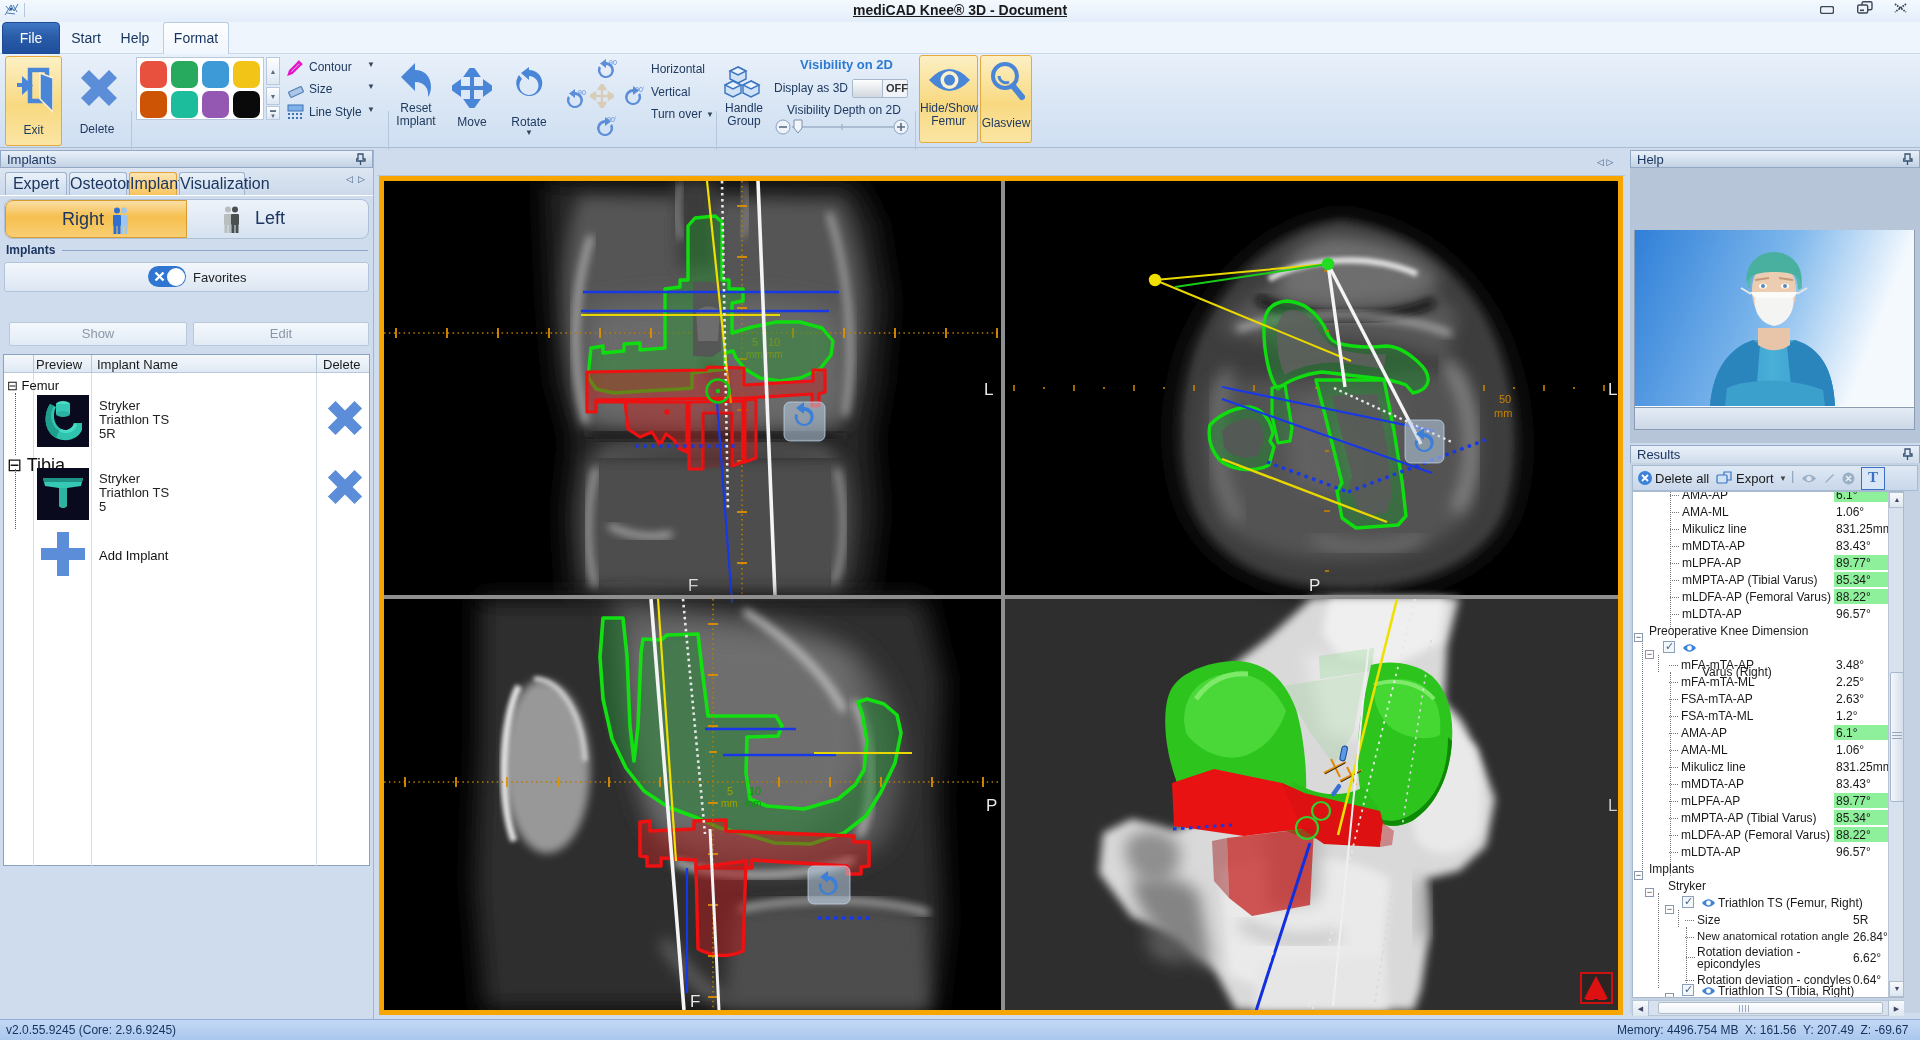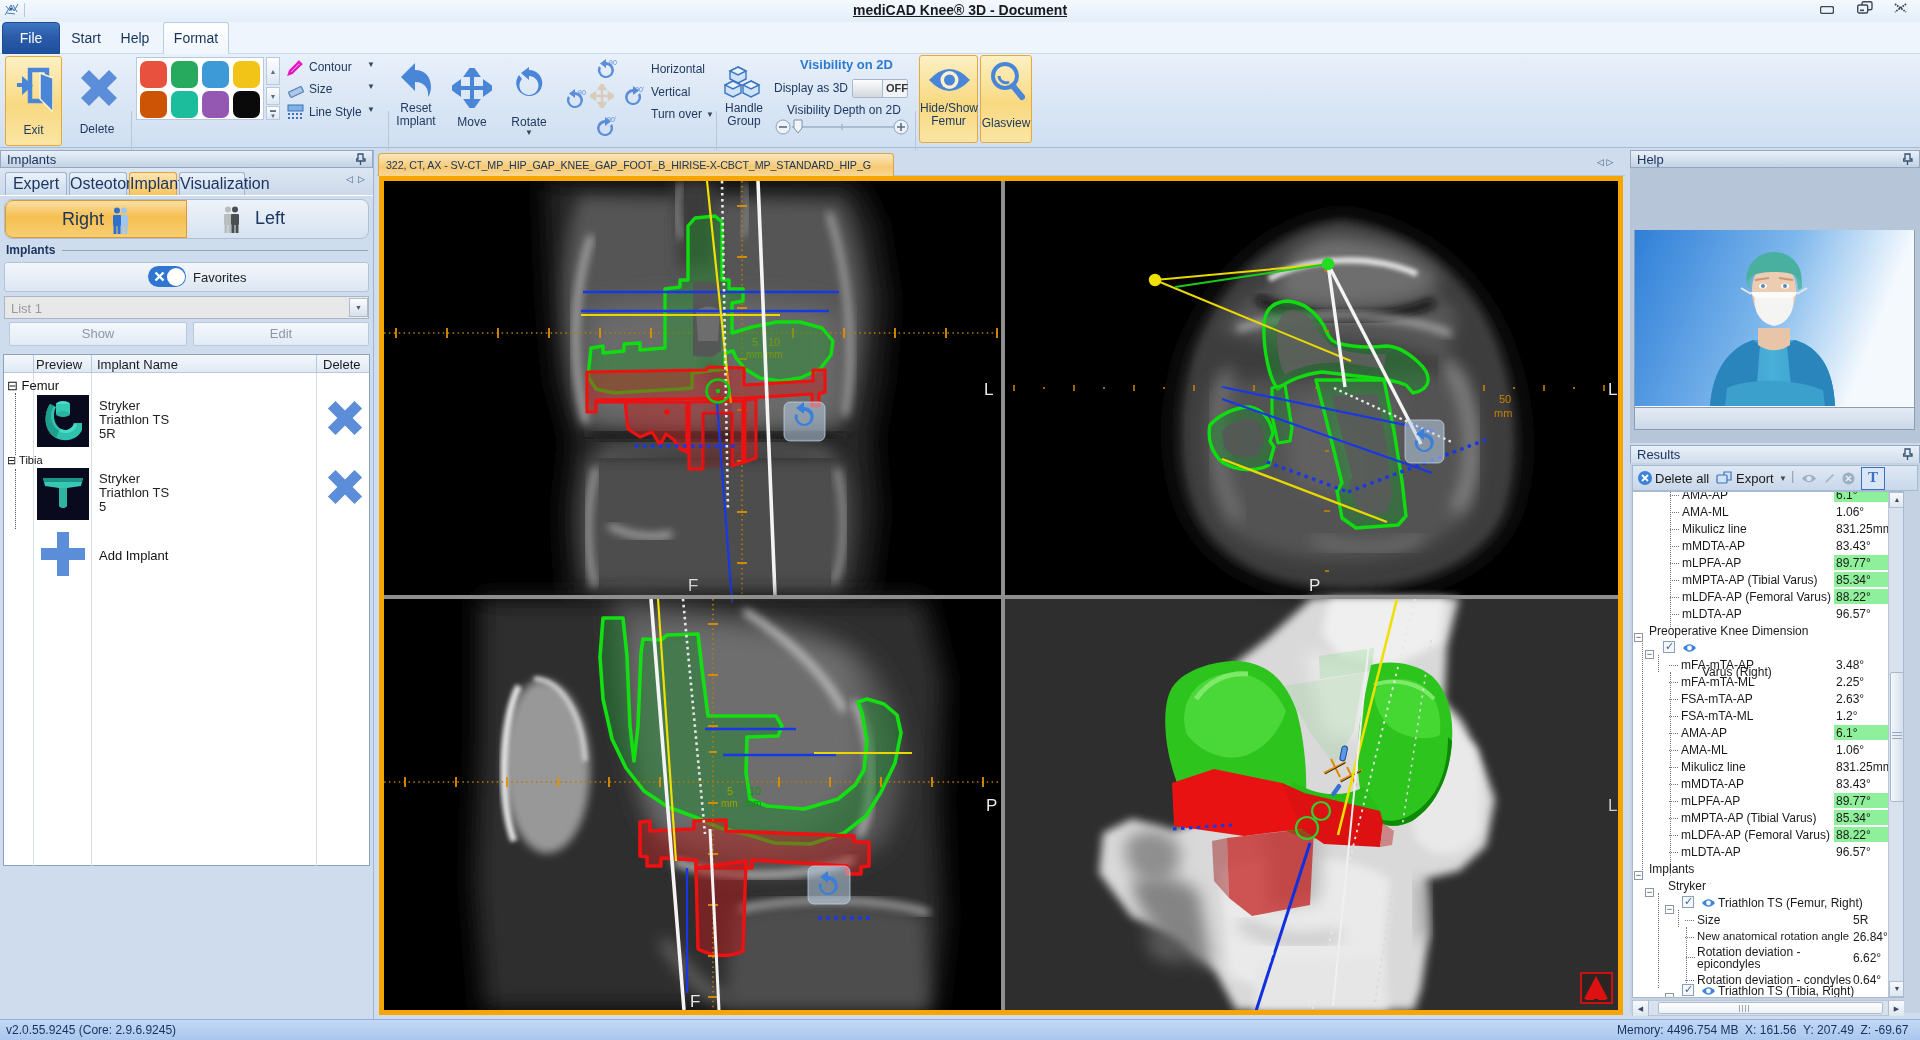--- a/index.html
+++ b/index.html
@@ -356,7 +356,6 @@
   </div>
   <div class="abs" id="centerarea">
     <div class="abs" style="left:0;top:2px;width:1248px;height:24px;border-bottom:1px solid #b8c6da;">
-      <div class="abs" style="left:1px;top:1px;width:516px;height:23px;background:linear-gradient(#fbe7bc,#f6c974 60%,#f9d792);border:1px solid #d9a648;border-bottom:none;border-radius:4px 4px 0 0;font-size:10.7px;letter-spacing:-0.1px;color:#1c3660;line-height:22px;padding-left:7px;">322, CT, AX - SV-CT_MP_HIP_GAP_KNEE_GAP_FOOT_B_HIRISE-X-CBCT_MP_STANDARD_HIP_G</div>
       <span class="abs" style="left:1220px;top:5px;font-size:9px;color:#3c5a80;">◁ ▷</span>
     </div>
     <div class="abs" style="left:2px;top:26px;width:1244px;height:839px;background:#f7a500;">

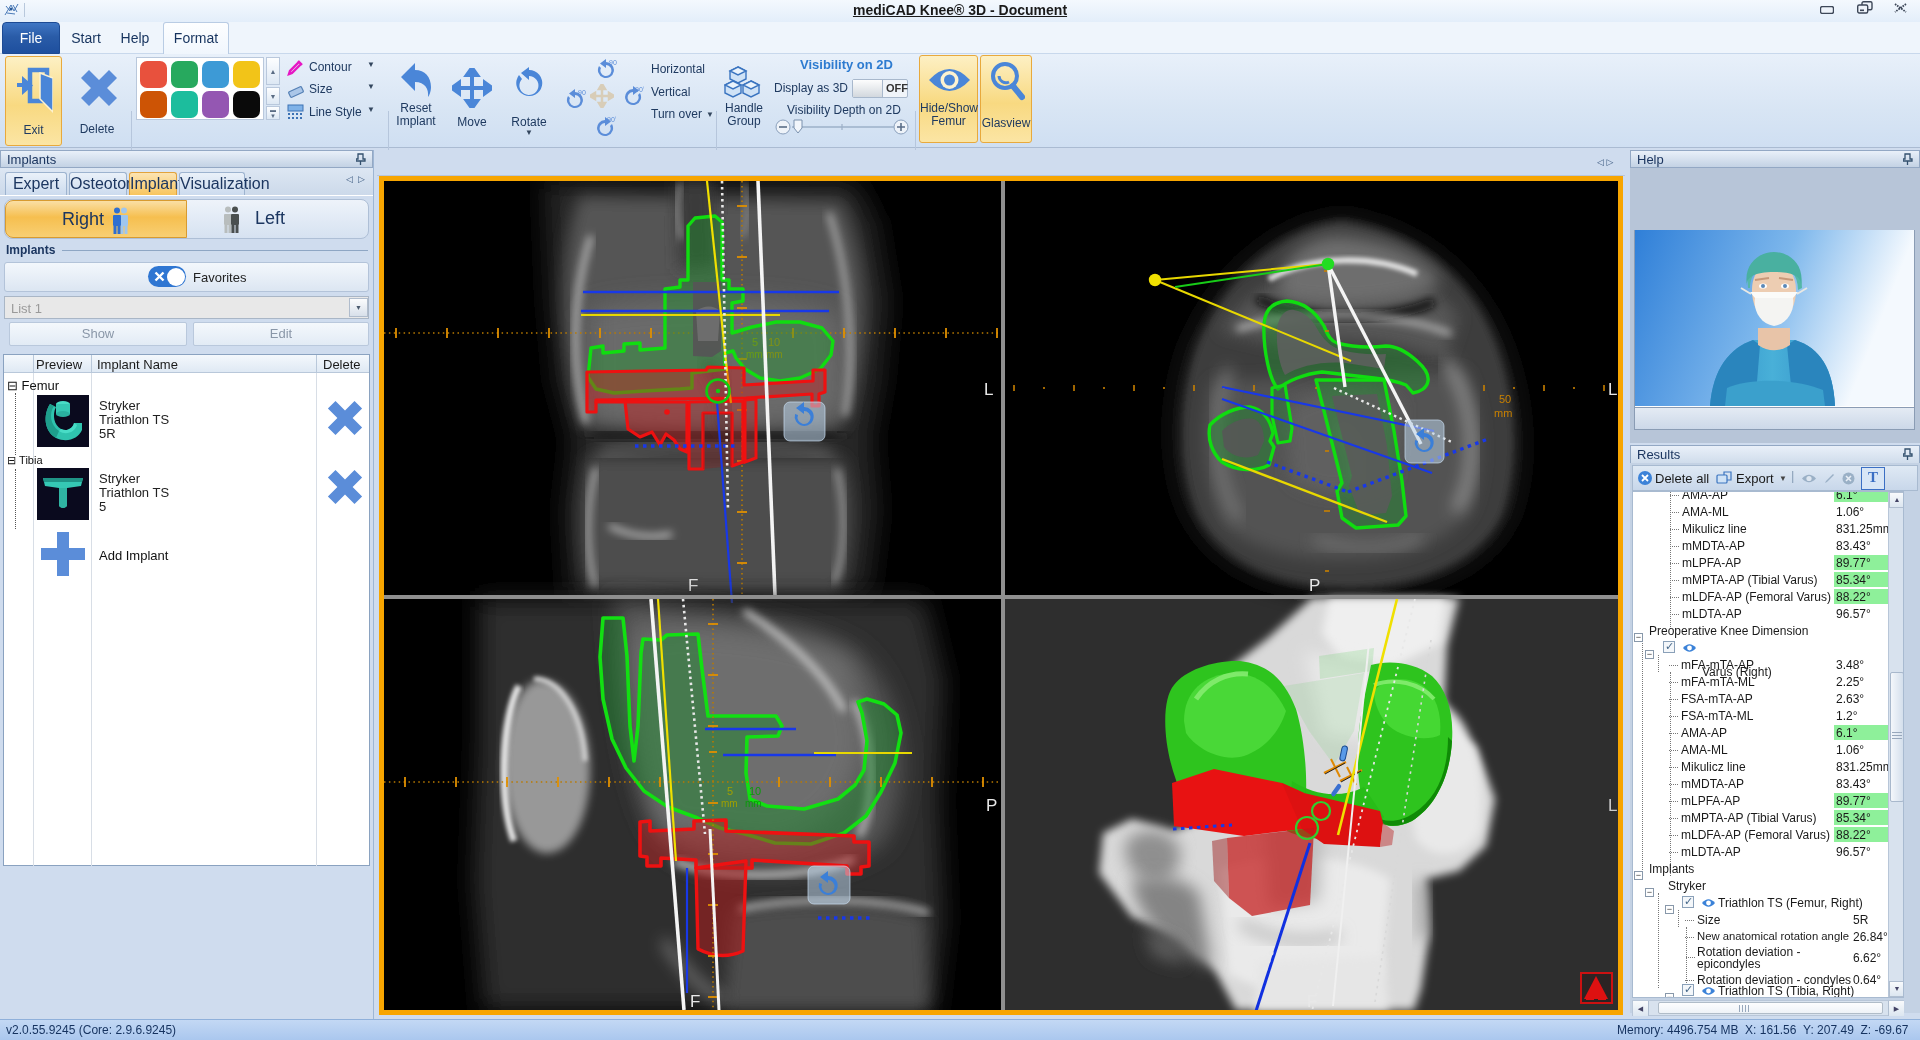--- a/index.html
+++ b/index.html
@@ -299,12 +299,6 @@
         <div class="abs" style="left:19px;top:1.5px;width:18px;height:18px;border-radius:9px;background:#fff;"></div>
       </div>
       <span class="abs" style="left:188px;top:7px;font-size:13px;color:#222;">Favorites</span>
-    </div>
-    <div class="abs" style="left:4px;top:146px;width:365px;height:23px;border:1px solid #a9b6c6;background:#e8e8e8;">
-      <span class="abs" style="left:6px;top:4px;font-size:13px;color:#9a9a9a;">List 1</span>
-      <div class="abs" style="left:344px;top:1px;width:19px;height:19px;background:linear-gradient(#fbfcfd,#d8e0ea);border:1px solid #b0bccc;">
-          <span style="position:absolute;left:5px;top:5px;font-size:7px;color:#4a5a6e;">▼</span>
-        </div>
     </div>
     <div class="abs lbtn" style="left:9px;top:172px;width:178px;">Show</div>
     <div class="abs lbtn" style="left:193px;top:172px;width:176px;">Edit</div>

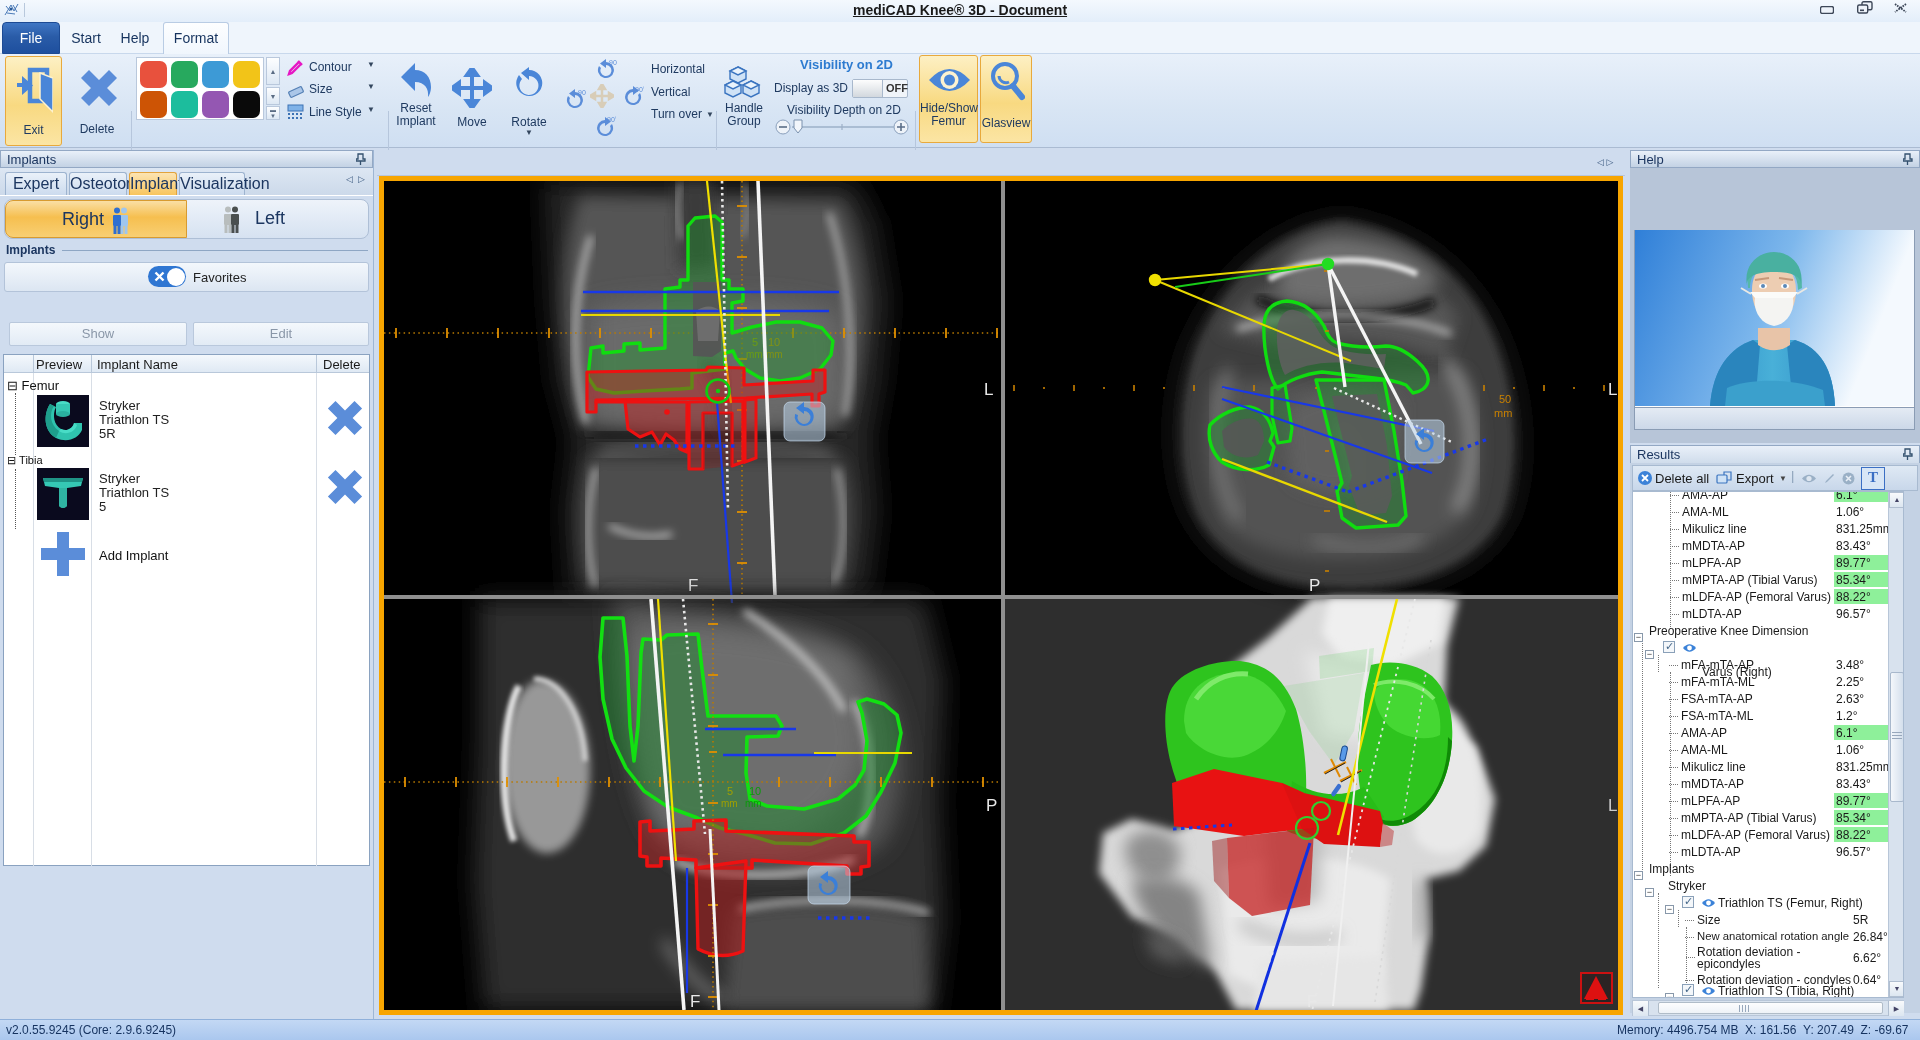--- a/index.html
+++ b/index.html
@@ -330,7 +330,7 @@
       <svg class="abs" style="left:322px;top:44px;" width="38" height="38" viewBox="0 0 40 40">
           <path d="M20 12 L30 2 L38 10 L28 20 L38 30 L30 38 L20 28 L10 38 L2 30 L12 20 L2 10 L10 2 Z" fill="#5b8dd9"></path>
         </svg>
-      <span class="abs" style="left:3px;top:99px;font-size:11px;color:#111;">⊟ Tibia</span>
+      <span class="abs" style="left:3px;top:99px;font-size:18px;color:#111;">⊟ Tibia</span>
       <div class="abs dotv" style="left:11px;top:114px;height:60px;"></div>
       <div class="abs" style="left:33px;top:113px;width:52px;height:52px;background:#0a0a1e;"></div>
       <svg class="abs" style="left:33px;top:113px;" width="52" height="52" viewBox="0 0 52 52">

